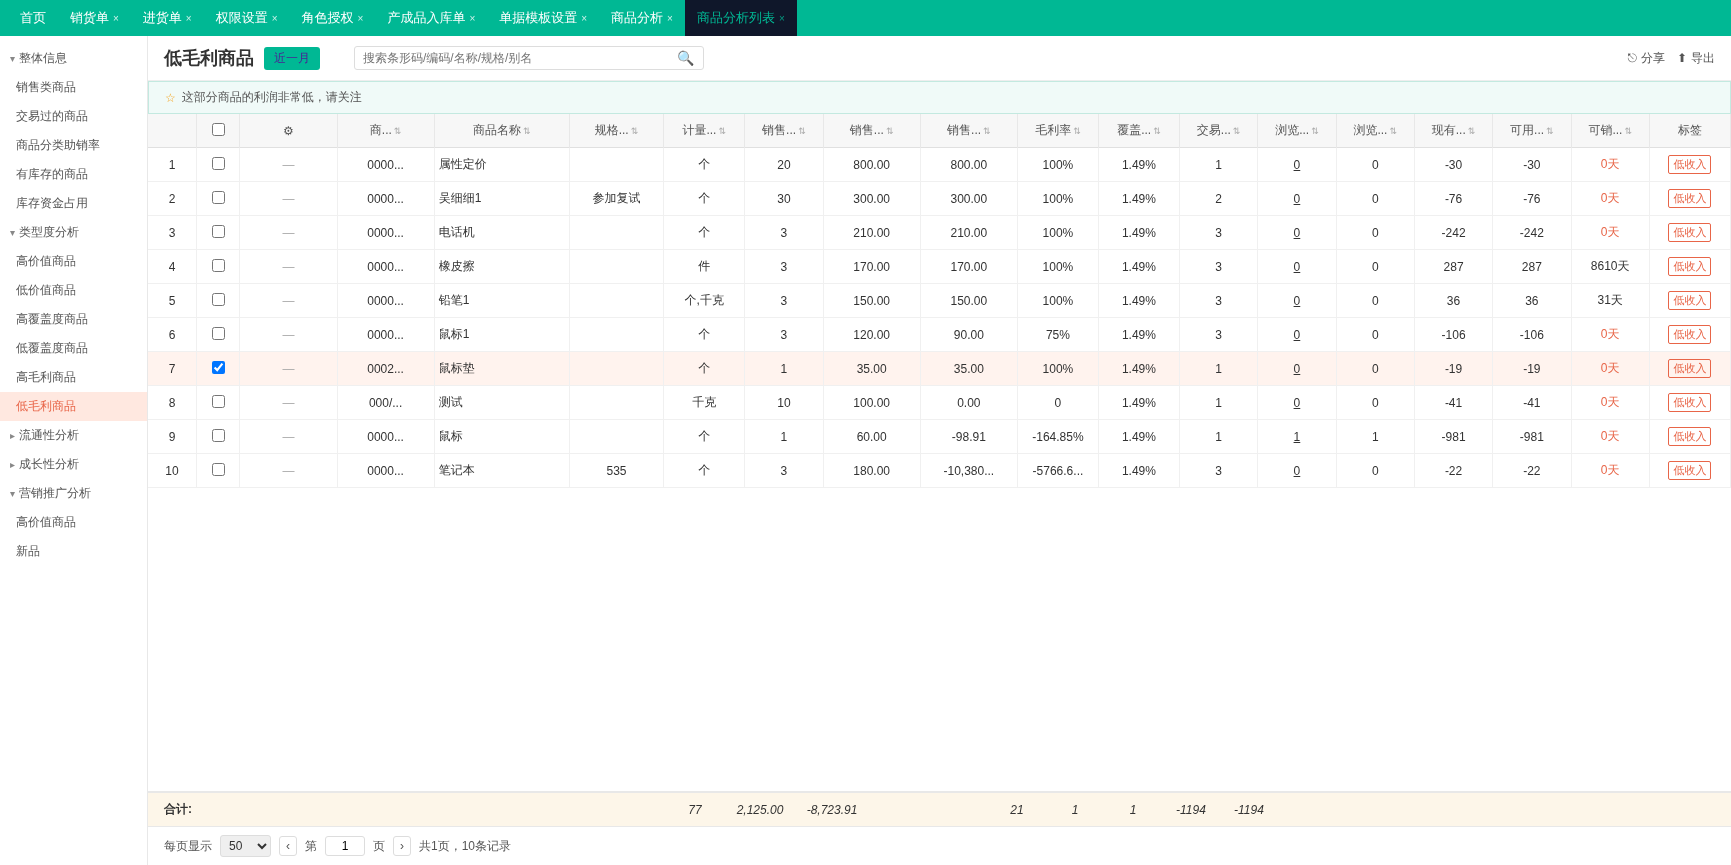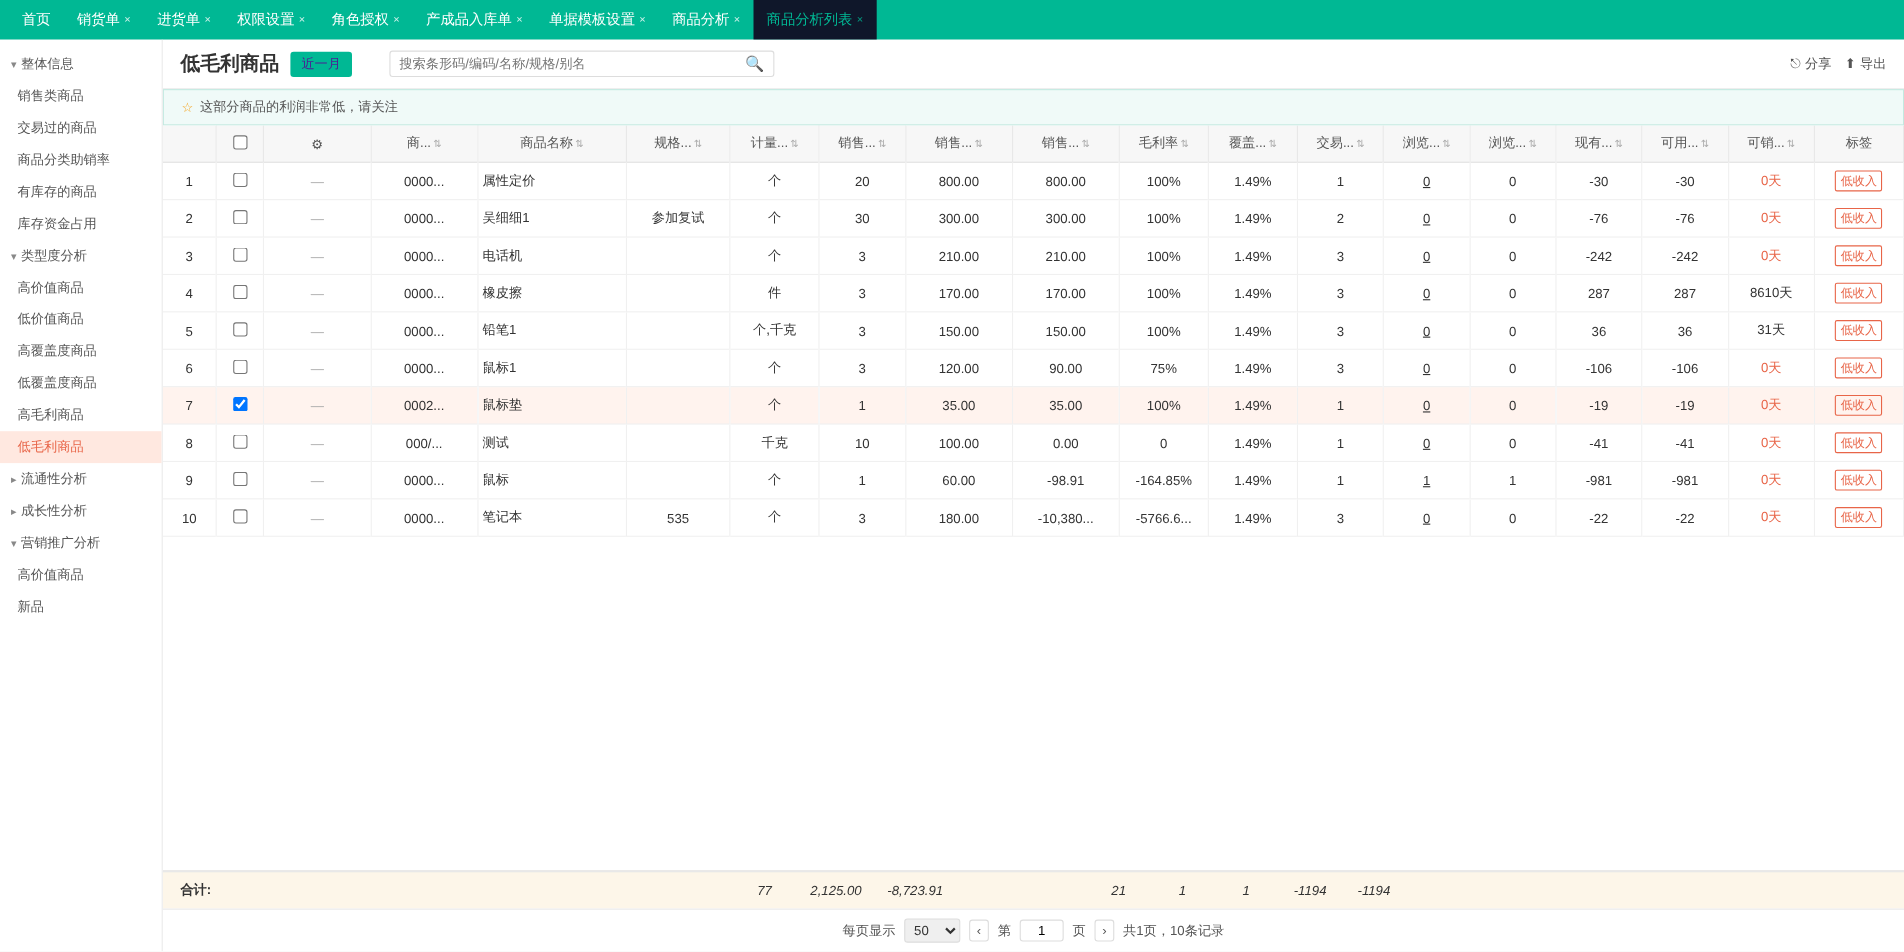--- a/index.html
+++ b/index.html
@@ -214,7 +214,7 @@
       padding: 8px 16px;
       display: flex;
       align-items: center;
-      justify-content: center;
+      justify-content: flex-start;
       gap: 8px;
       font-size: 12px;
       flex-shrink: 0;

